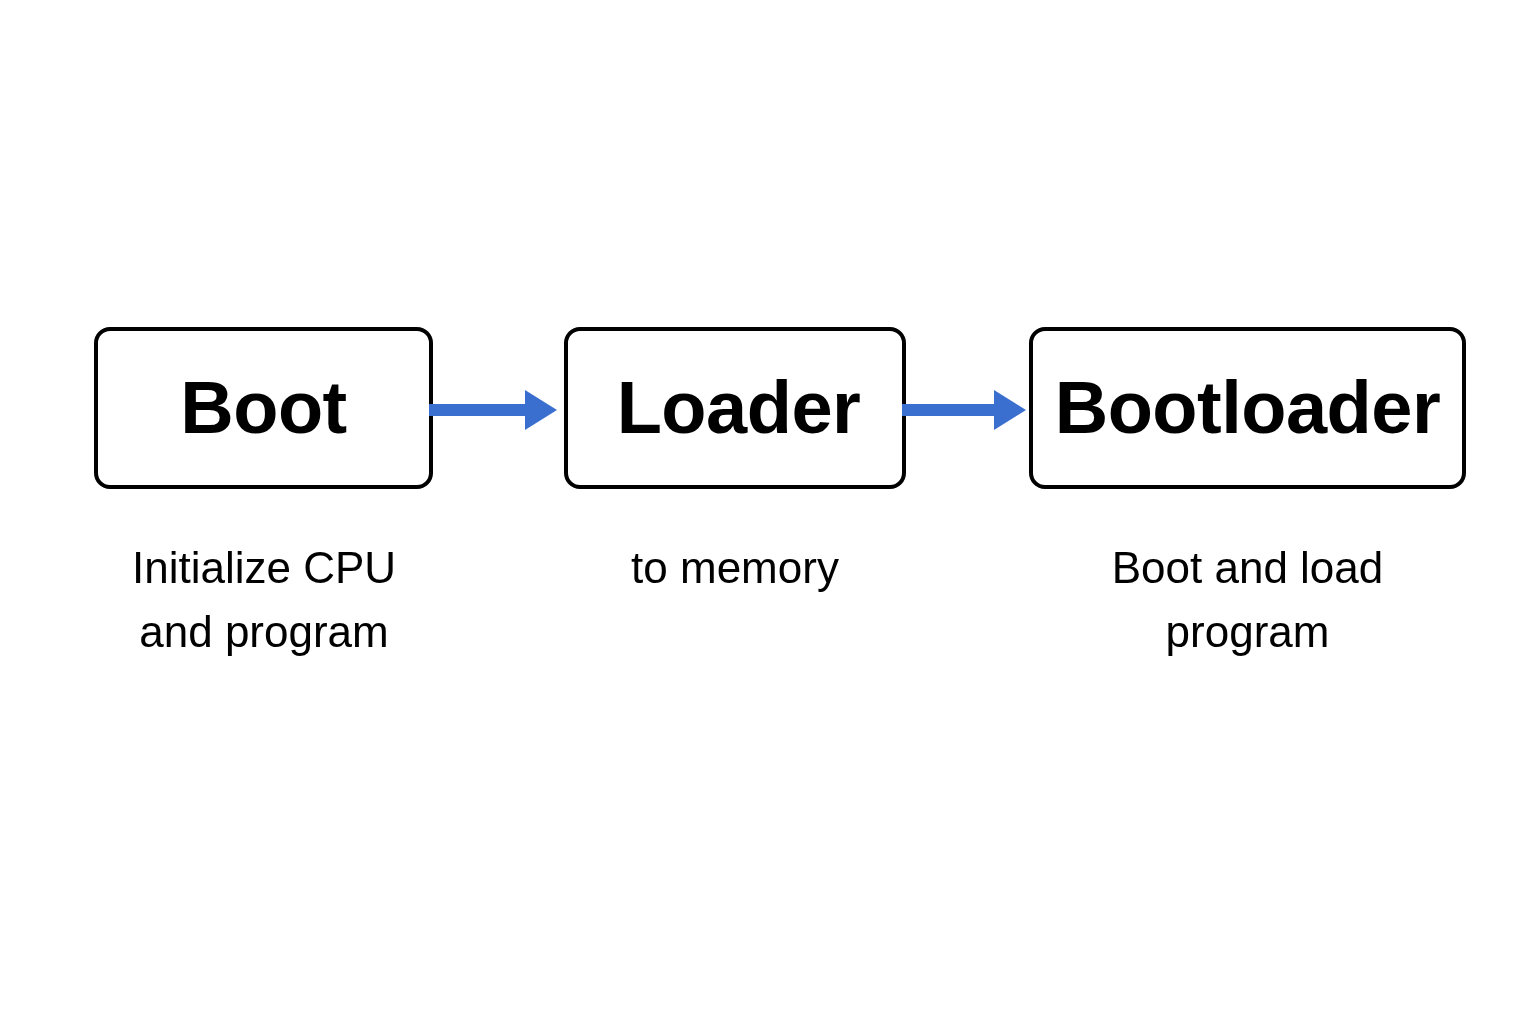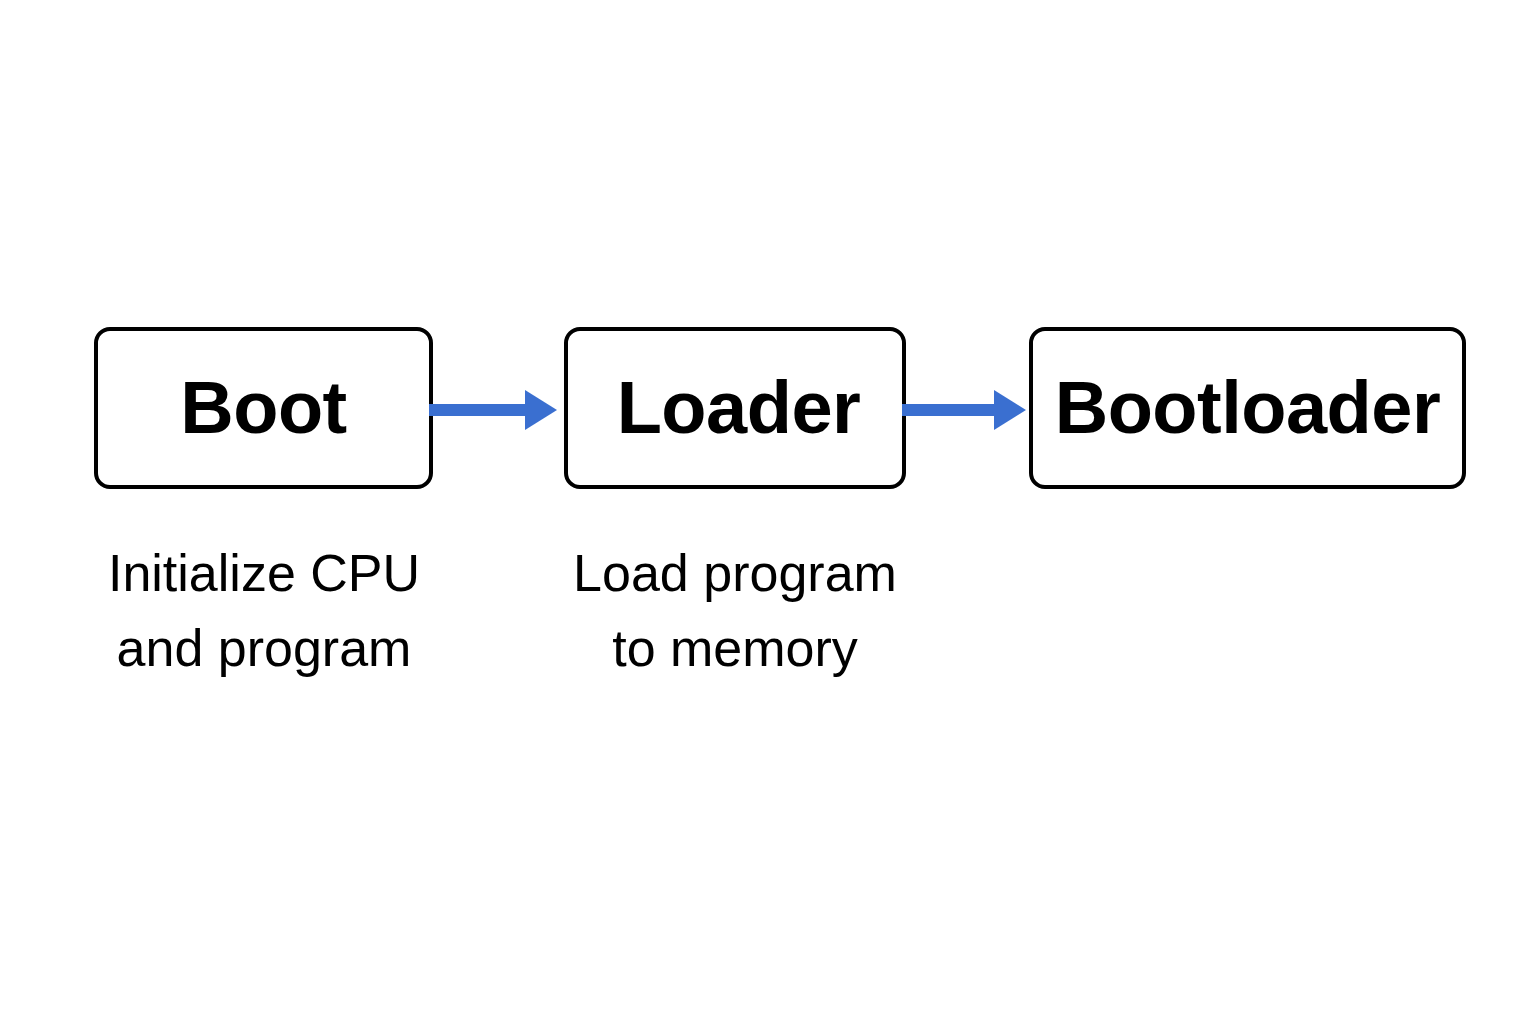--- a/index.html
+++ b/index.html
@@ -57,7 +57,7 @@
     position: absolute;
     top: 536px;
     text-align: center;
-    font-size: 52px;
+    font-size: 44px;
     font-weight: 400;
     color: #000000;
     line-height: 1.45;

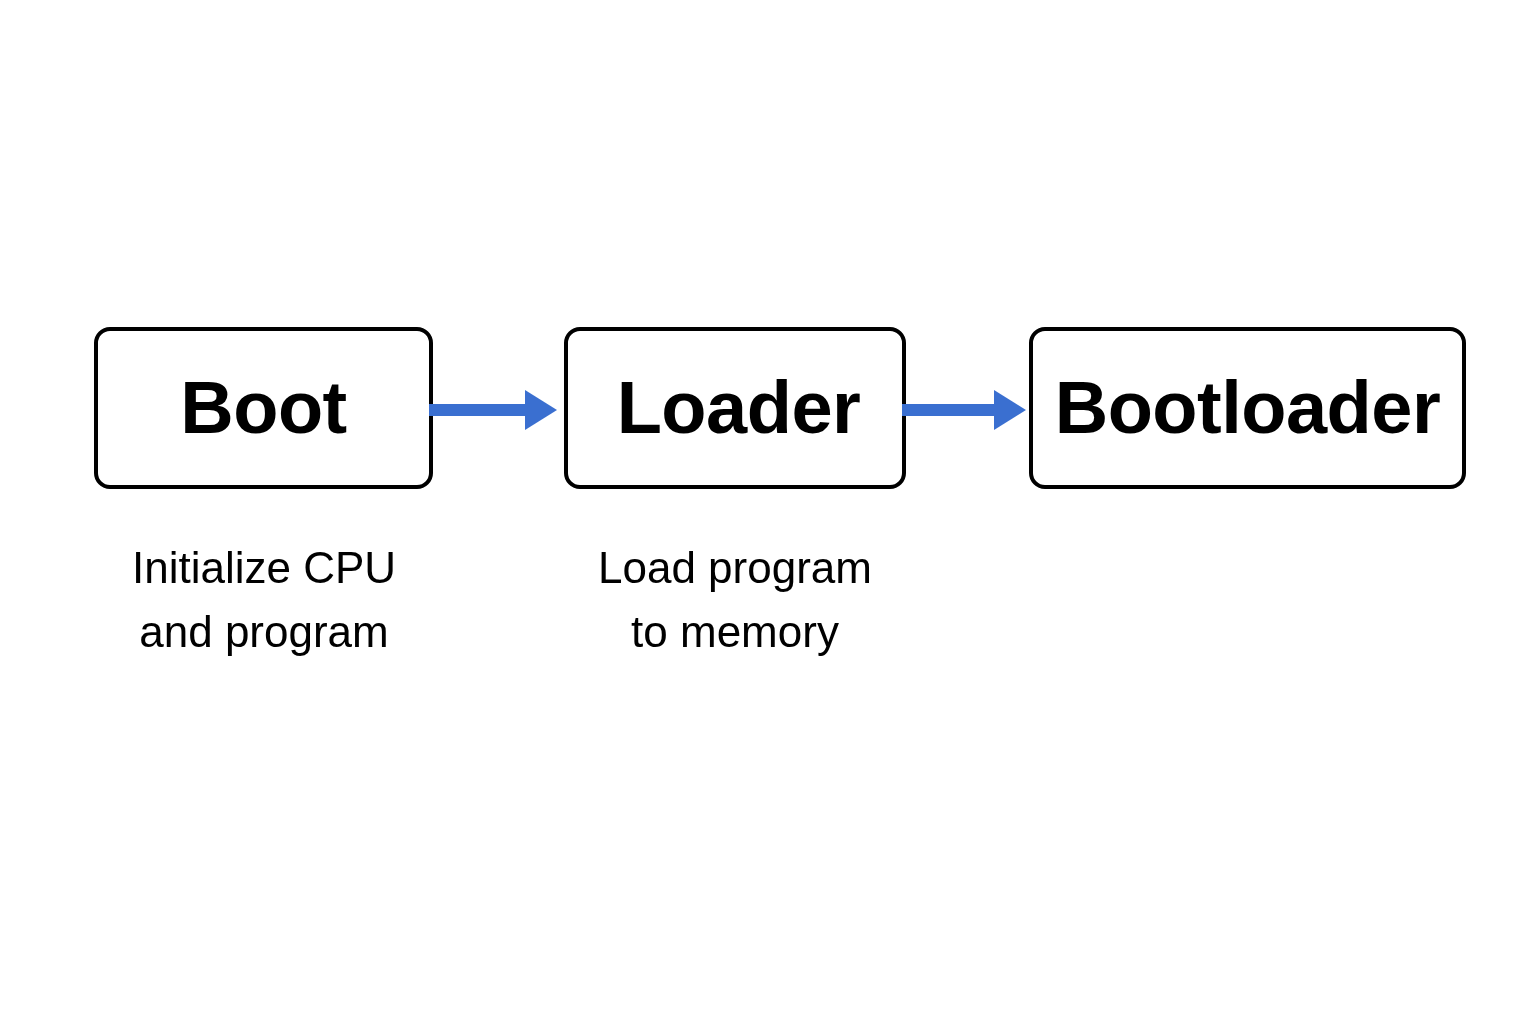--- a/index.html
+++ b/index.html
@@ -106,7 +106,6 @@
   </div>
 
   <div class="caption" id="caption-loader">
-    <span class="caption-line">Load program</span>
     <span class="caption-line">to memory</span>
   </div>
 

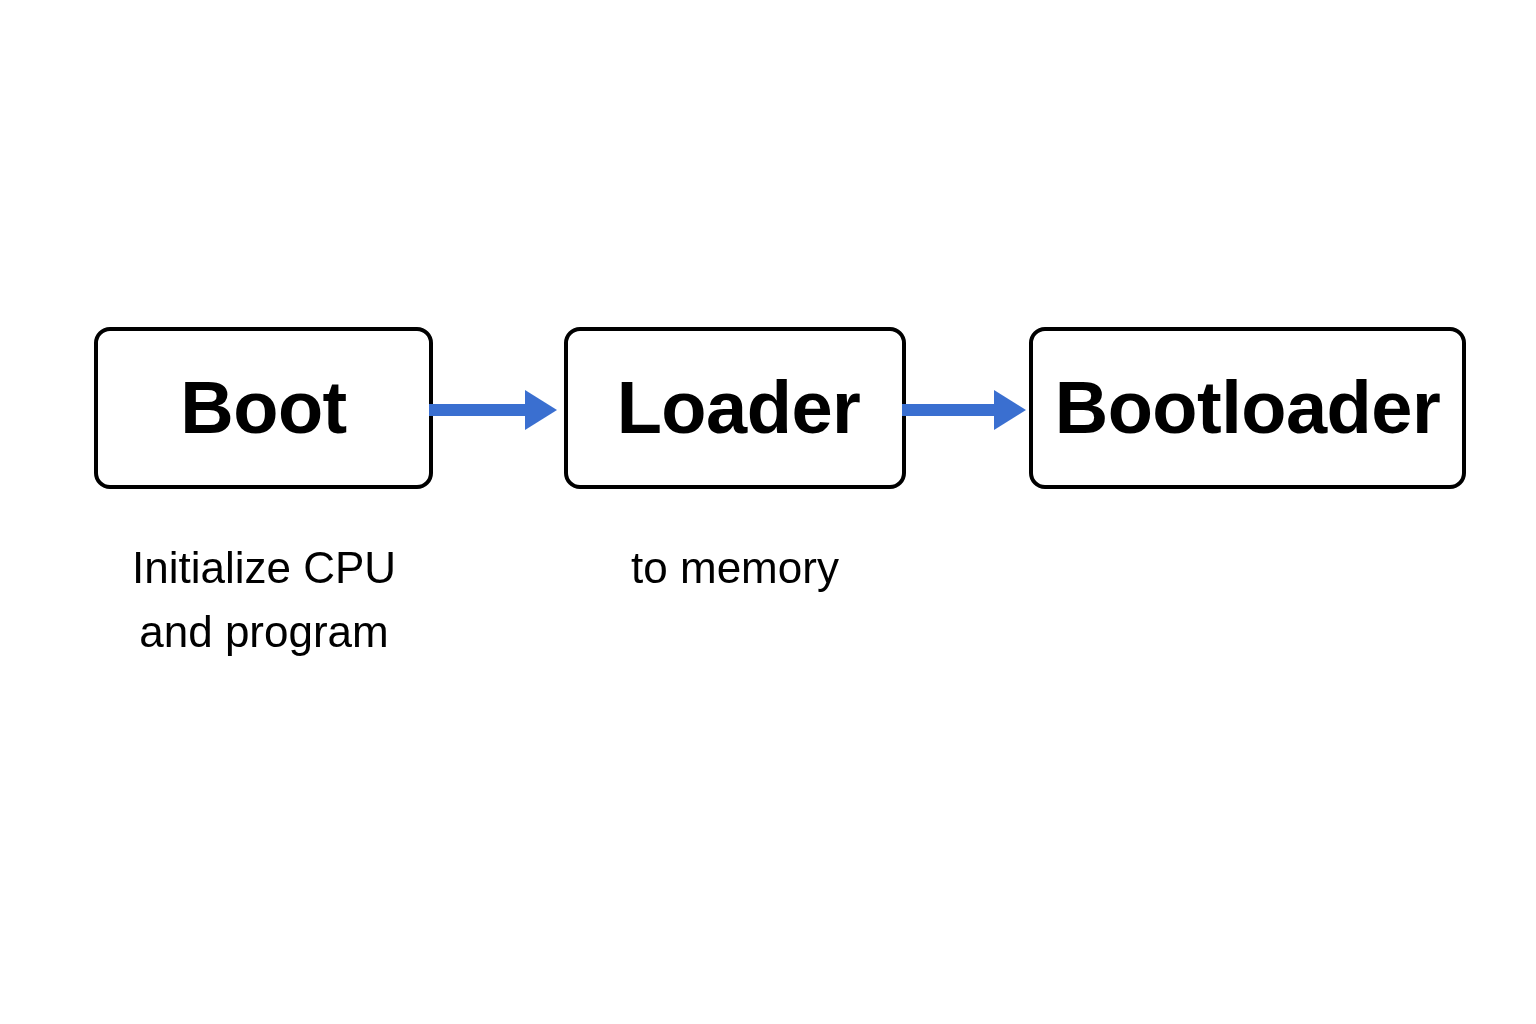--- a/index.html
+++ b/index.html
@@ -109,6 +109,10 @@
     <span class="caption-line">to memory</span>
   </div>
 
+  <div class="caption" id="caption-bootloader">
+    <span class="caption-line">Boot and load</span>
+    <span class="caption-line">program</span>
+  </div>
 
 </div>
 

